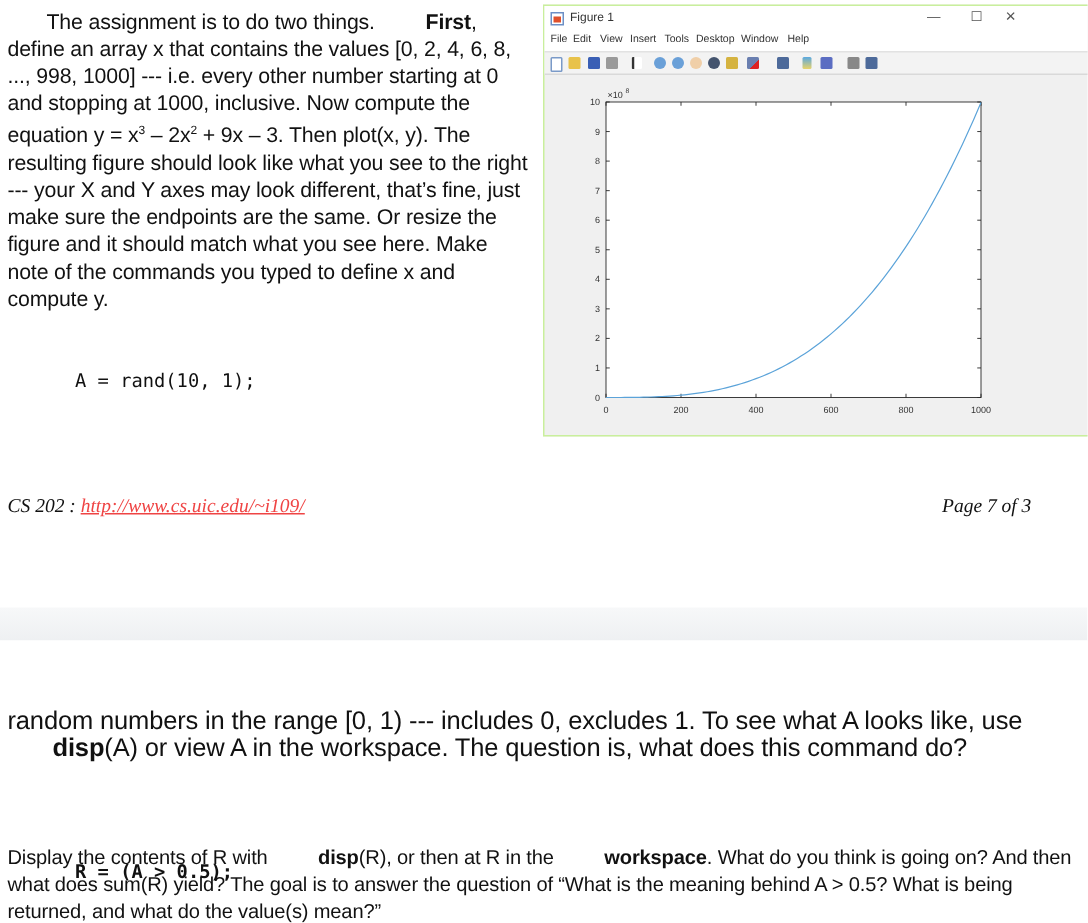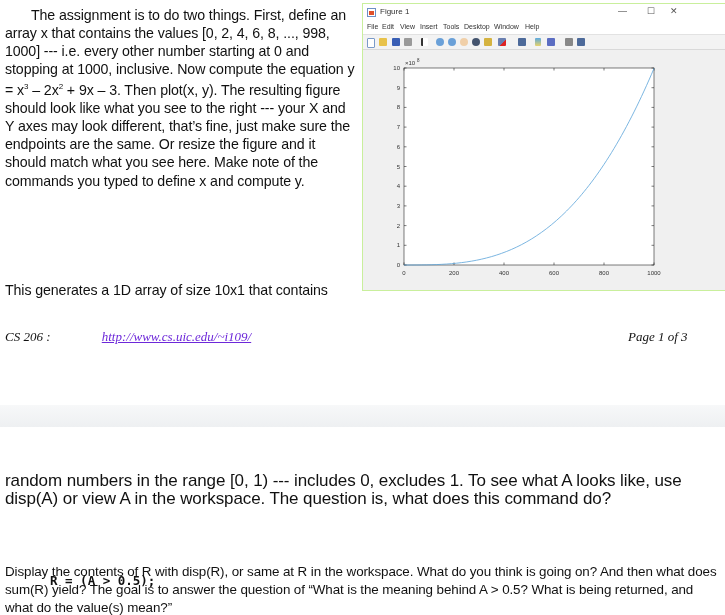--- a/index.html
+++ b/index.html
@@ -13,7 +13,7 @@
 
   .para { position:absolute; font-family:"Liberation Sans", sans-serif; font-size:14.2px;
           line-height:18.1px; color:#111; letter-spacing:-0.1px; }
-  .para b { font-weight:normal; }
+  .para b { font-weight:bold;margin-left:30px; }
   #intro { left:5px; top:6px; width:350px; }
   #intro .indent { display:inline-block; width:26px; }
   #second { left:28px; top:207px; width:330px; }

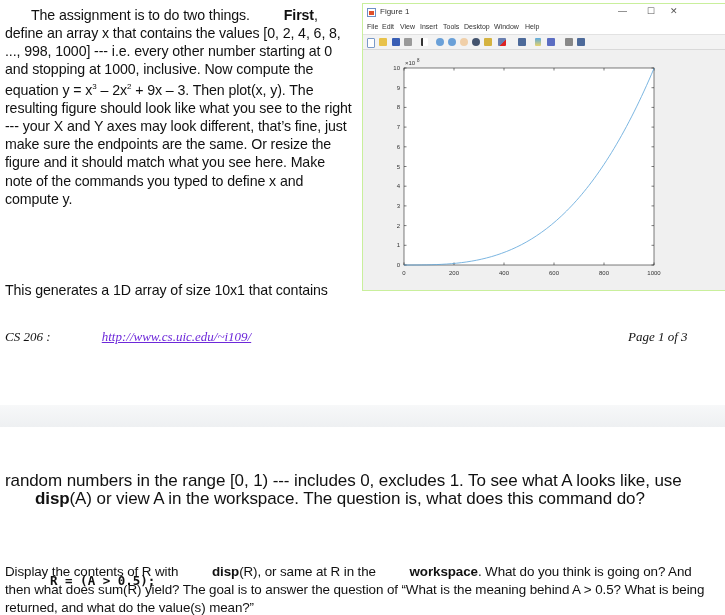--- a/index.html
+++ b/index.html
@@ -60,6 +60,7 @@
   <div id="intro" class="para"><span class="indent"></span><span>The assignment is to do two things.  </span><b>First</b><span>, define an array x that contains the values [0, 2, 4, 6, 8, ..., 998, 1000] --- i.e. every other number starting at 0 and stopping at 1000, inclusive.  Now compute the equation y = x</span><sup style="font-size:8px">3</sup><span> – 2x</span><sup style="font-size:8px">2</sup><span> + 9x – 3.  Then plot(x, y).  The resulting figure should look like what you see to the right --- your X and Y axes may look different, that’s fine, just make sure the endpoints are the same.  Or resize the figure and it should match what you see here.  Make note of the commands you typed to define x and compute y.</span></div>
 
 
+  <div id="code1" class="code">A = rand(10, 1);</div>
 
   <div id="generates" class="para">This generates a 1D array of size 10x1 that contains</div>
 

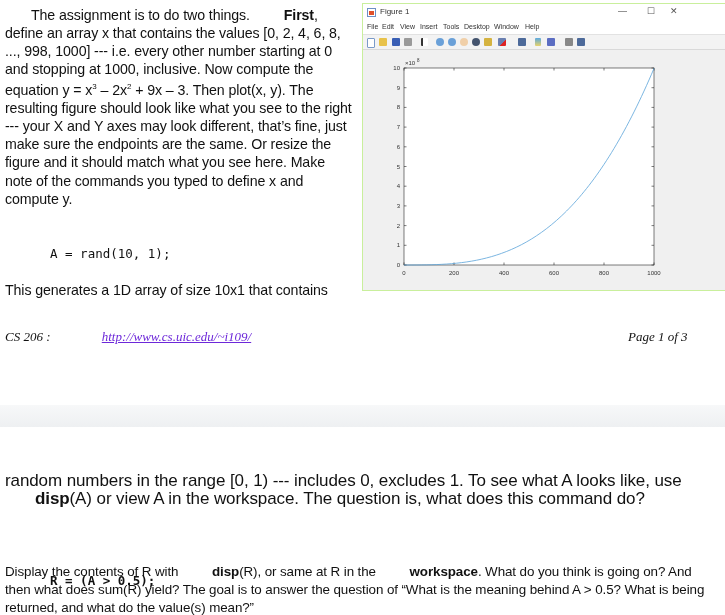--- a/index.html
+++ b/index.html
@@ -62,7 +62,6 @@
 
   <div id="code1" class="code">A = rand(10, 1);</div>
 
-  <div id="generates" class="para">This generates a 1D array of size 10x1 that contains</div>
 
   <div id="footer-left" class="footer"><span>CS 206 : </span><a href="#">http://www.cs.uic.edu/~i109/</a></div>
   <div id="footer-right" class="footer">Page 1 of 3</div>

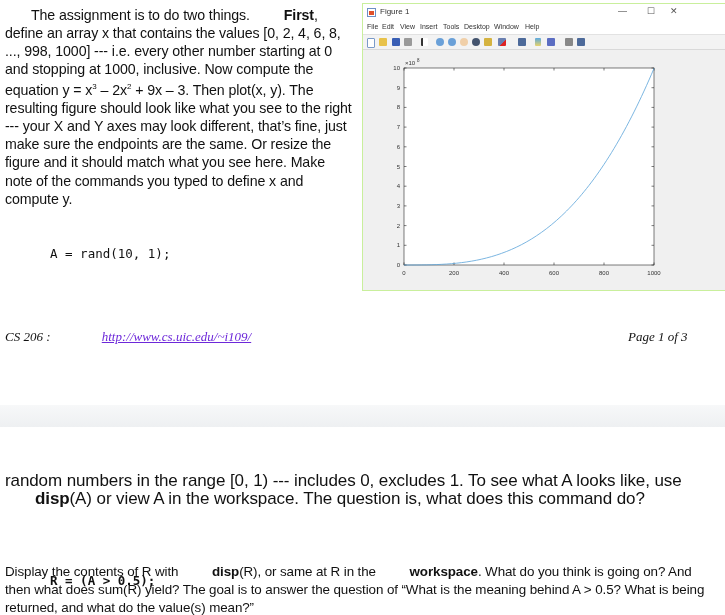--- a/index.html
+++ b/index.html
@@ -63,7 +63,7 @@
   <div id="code1" class="code">A = rand(10, 1);</div>
 
 
-  <div id="footer-left" class="footer"><span>CS 206 : </span><a href="#">http://www.cs.uic.edu/~i109/</a></div>
+  <div id="footer-left" class="footer"><span>CS 202 : </span><a href="#">http://www.cs.uic.edu/~i109/</a></div>
   <div id="footer-right" class="footer">Page 1 of 3</div>
 
   <div id="figure">

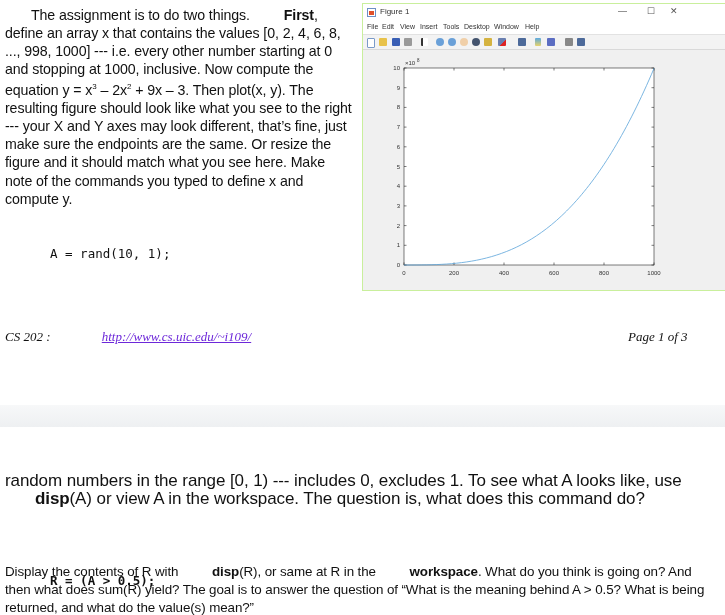--- a/index.html
+++ b/index.html
@@ -26,7 +26,7 @@
   .footer { position:absolute; top:329px; font-family:"Liberation Serif", serif;
             font-style:italic; font-size:13px; color:#111; }
   #footer-left { left:5px; }
-  #footer-left a { color:#6d28d9; text-decoration:underline;margin-left:48px; }
+  #footer-left a { color:#ef4444; text-decoration:underline; }
   #footer-right { left:628px; }
 
   #p2a { left:5px; top:472px; width:715px; font-size:17px; }

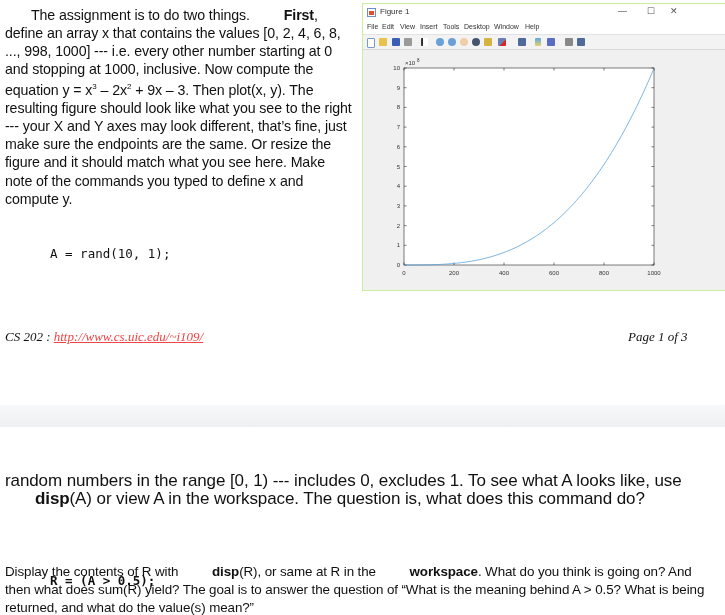--- a/index.html
+++ b/index.html
@@ -64,7 +64,7 @@
 
 
   <div id="footer-left" class="footer"><span>CS 202 : </span><a href="#">http://www.cs.uic.edu/~i109/</a></div>
-  <div id="footer-right" class="footer">Page 1 of 3</div>
+  <div id="footer-right" class="footer">Page 7 of 3</div>
 
   <div id="figure">
     <div id="fig-title">

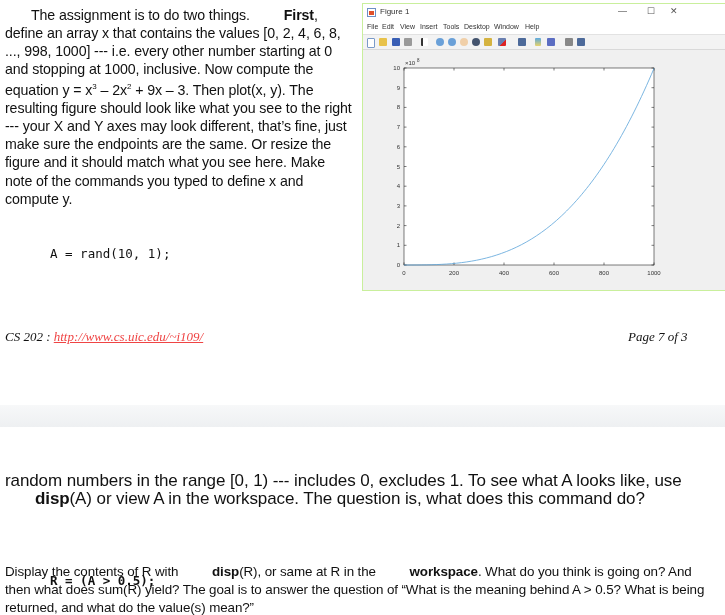--- a/index.html
+++ b/index.html
@@ -174,6 +174,6 @@
 
 <div id="code2" class="code">R = (A &gt; 0.5);</div>
 
-<div id="p2b" class="para"><span>Display the contents of R with </span><b>disp</b><span>(R), or same at R in the </span><b>workspace</b><span>.  What do you think is going on?  And then what does sum(R) yield?  The goal is to answer the question of “What is the meaning behind A &gt; 0.5?  What is being returned, and what do the value(s) mean?”</span></div>
+<div id="p2b" class="para"><span>Display the contents of R with </span><b>disp</b><span>(R), or then at R in the </span><b>workspace</b><span>.  What do you think is going on?  And then what does sum(R) yield?  The goal is to answer the question of “What is the meaning behind A &gt; 0.5?  What is being returned, and what do the value(s) mean?”</span></div>
 
 </body></html>

